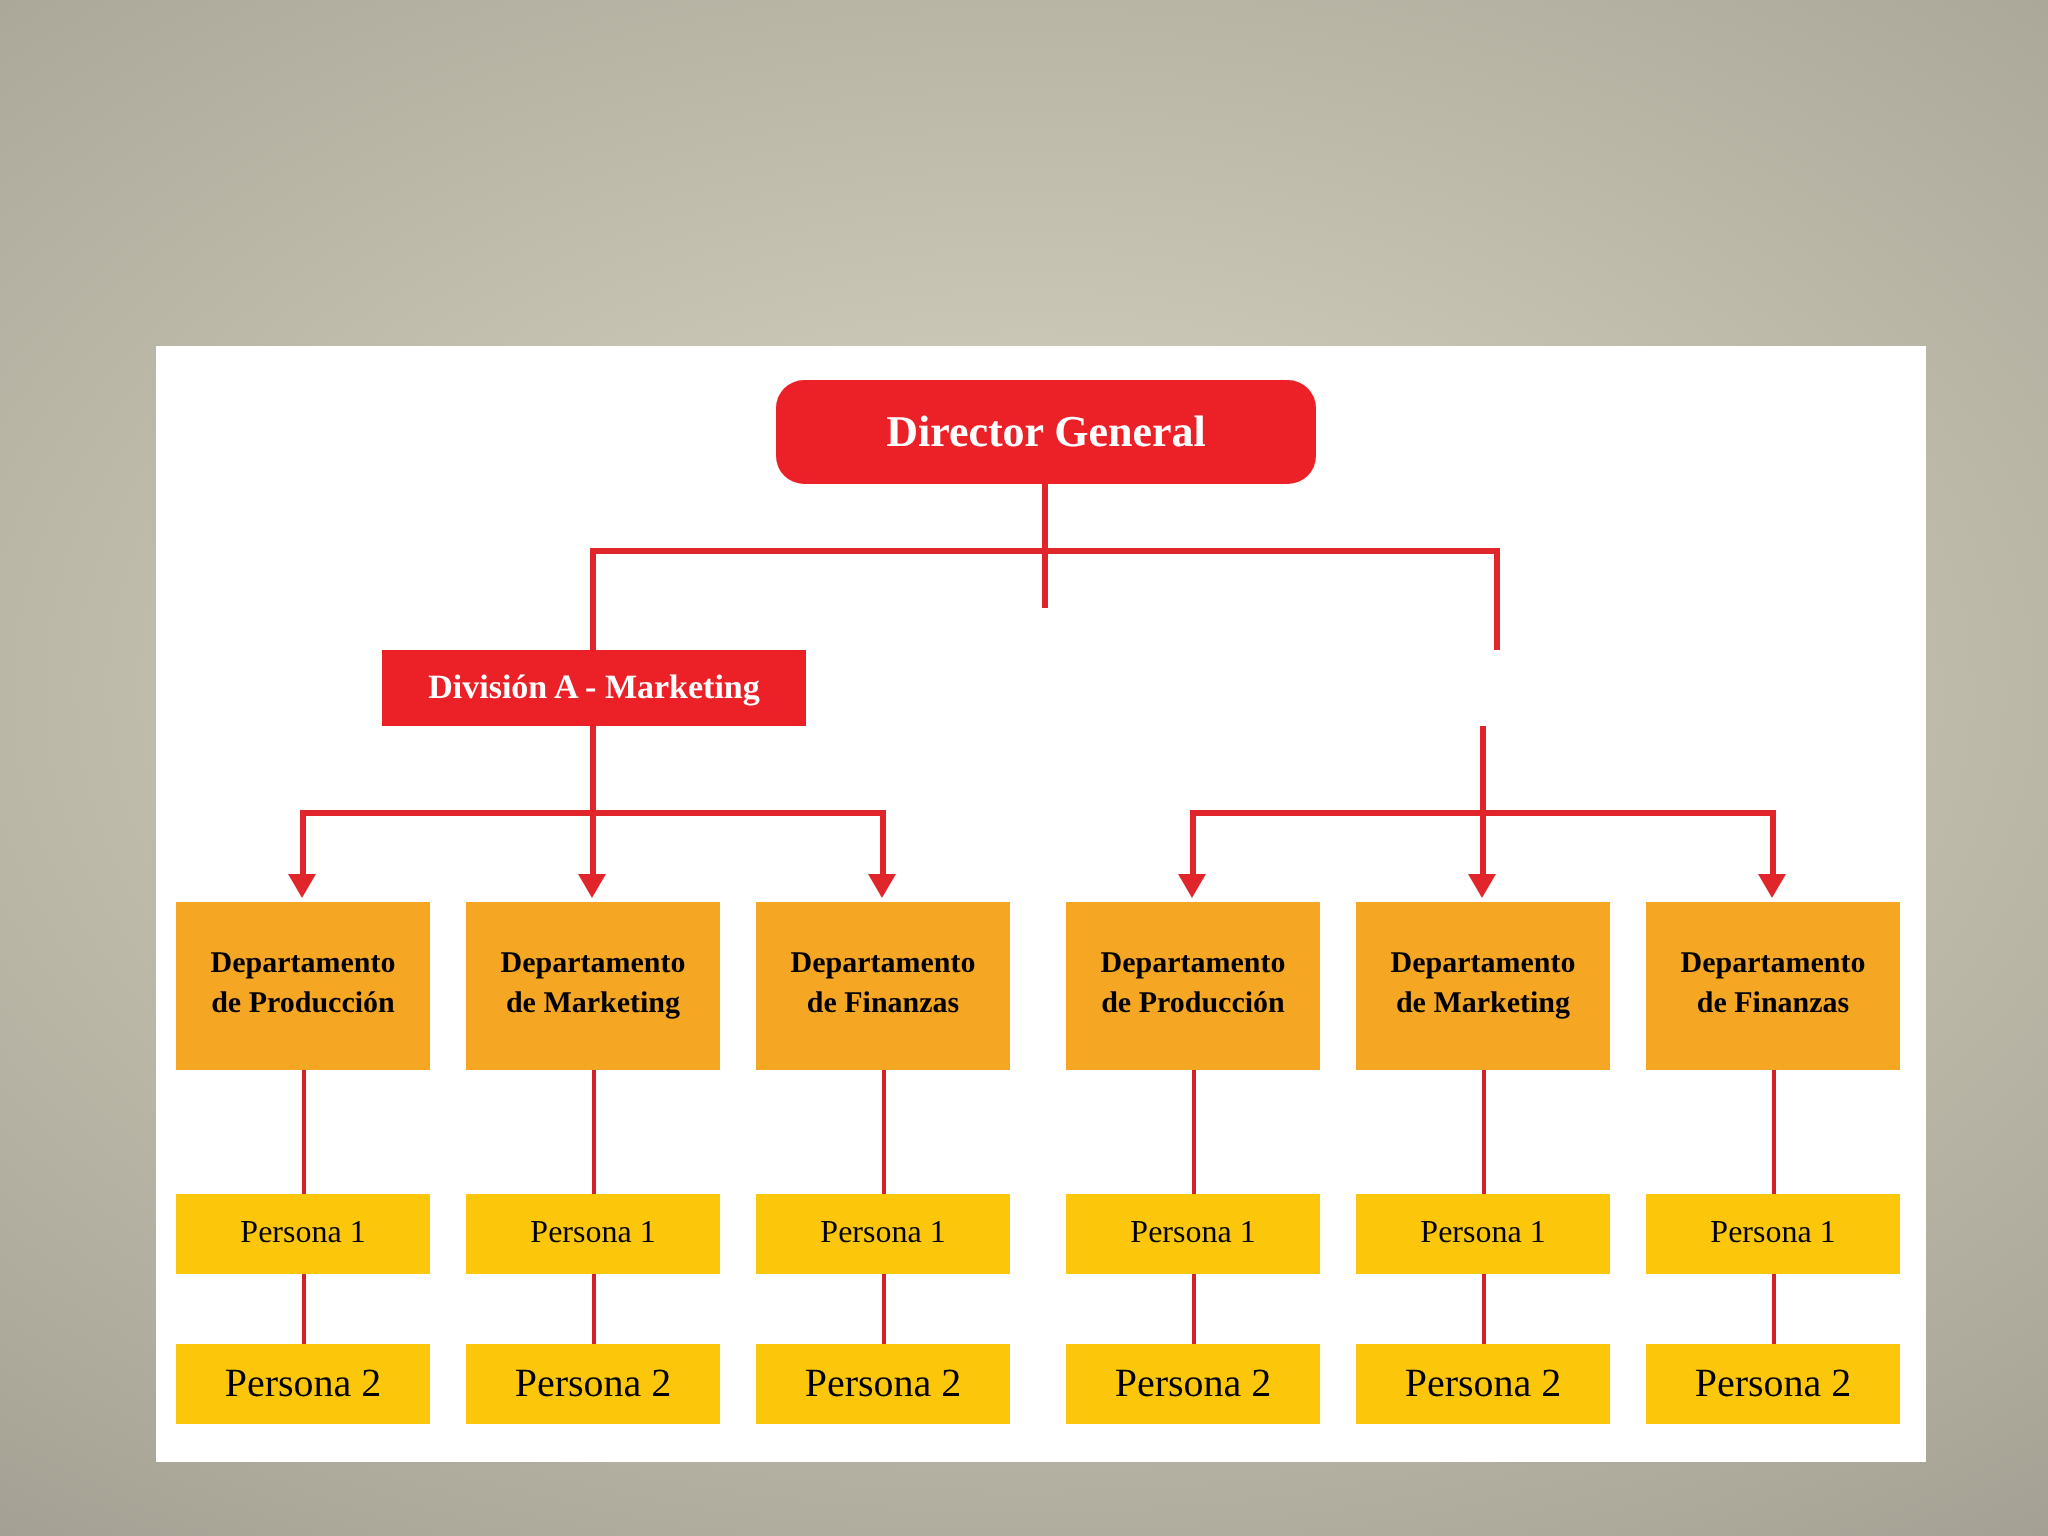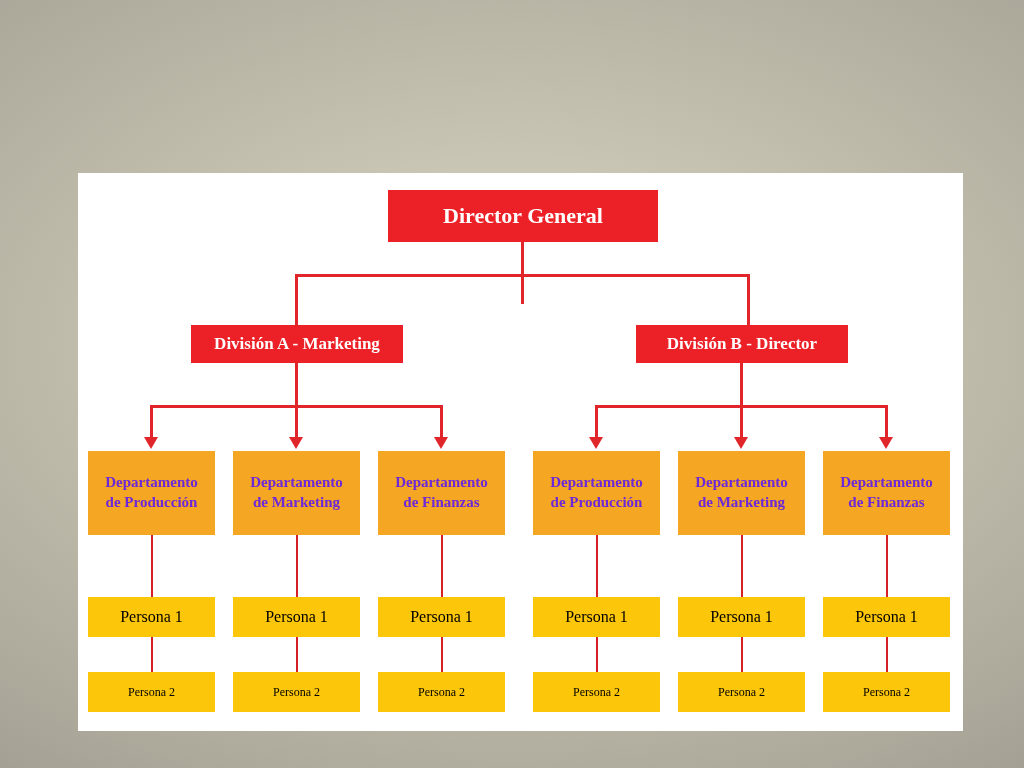--- a/index.html
+++ b/index.html
@@ -92,6 +92,7 @@
     width: 270px;
     height: 52px;
     font-size: 22px;
+    border-radius: 14px;
   }
   .node-division {
     top: 152px;

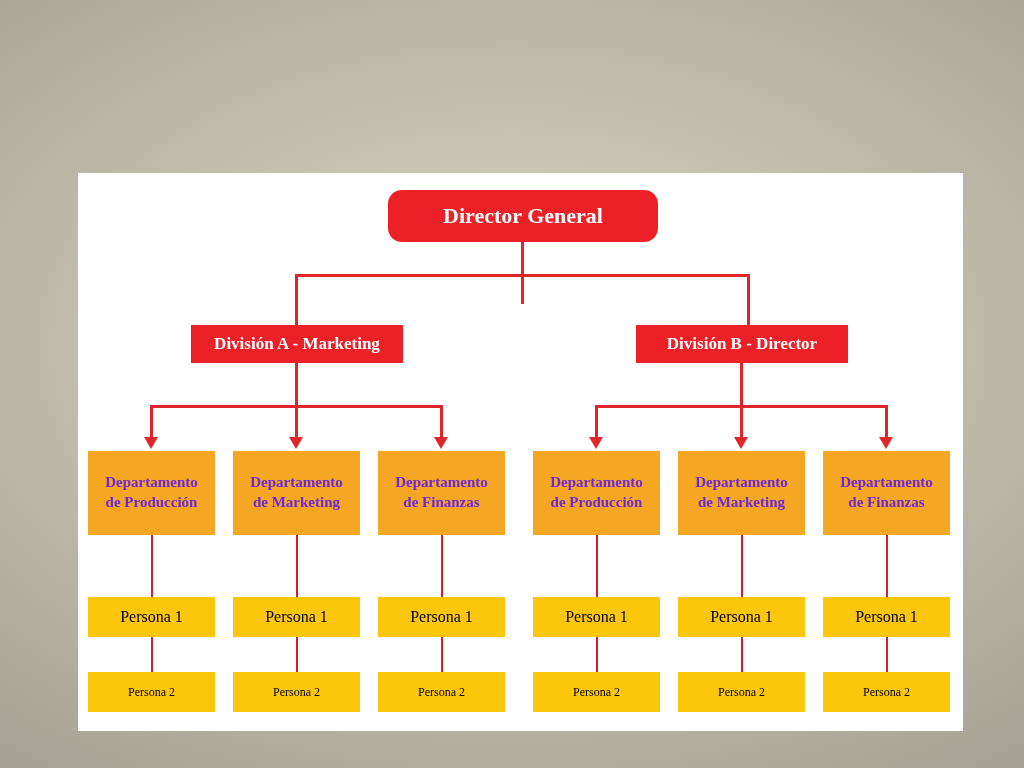--- a/index.html
+++ b/index.html
@@ -186,7 +186,6 @@
     <div class="conn v" style="left:443px; top:101px; height:30px;"></div>
 
     <div class="node node-red node-division" id="node-division-a">División A - Marketing</div>
-    <div class="node node-red node-division" id="node-division-b">División B - Director</div>
 
     <div id="brace-glyph">}</div>
 

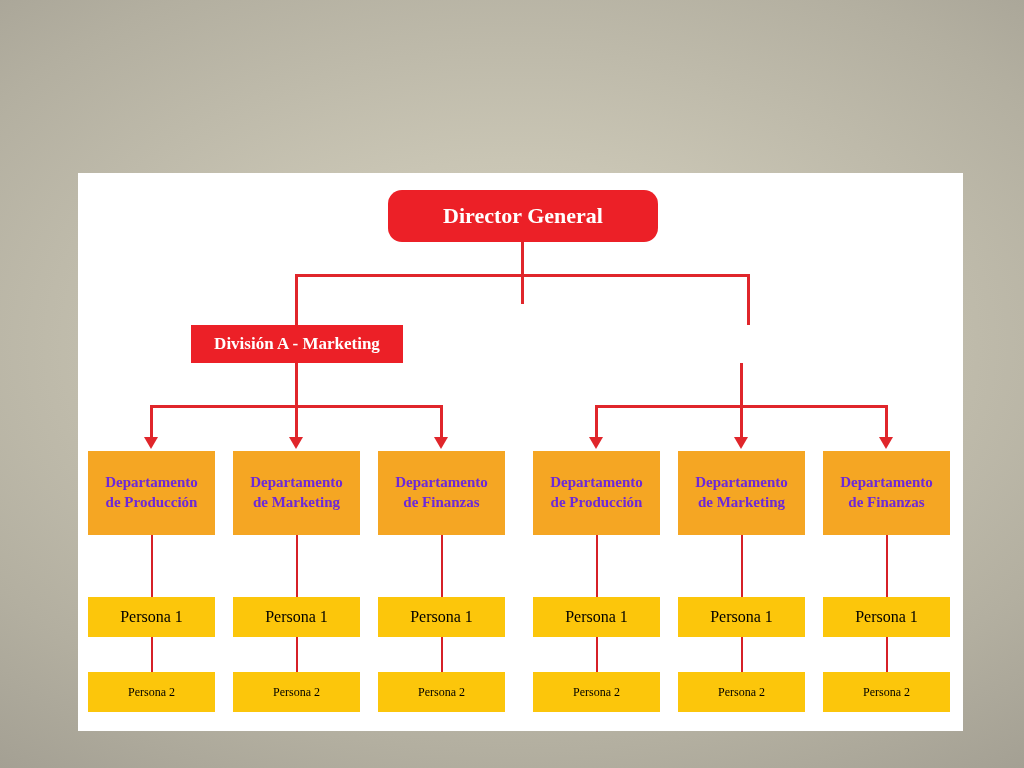--- a/index.html
+++ b/index.html
@@ -77,7 +77,7 @@
   }
   .node-orange {
     background: #f5a623;
-    color: #6d28d9;
+    color: #000000;
     font-weight: bold;
   }
   .node-yellow {

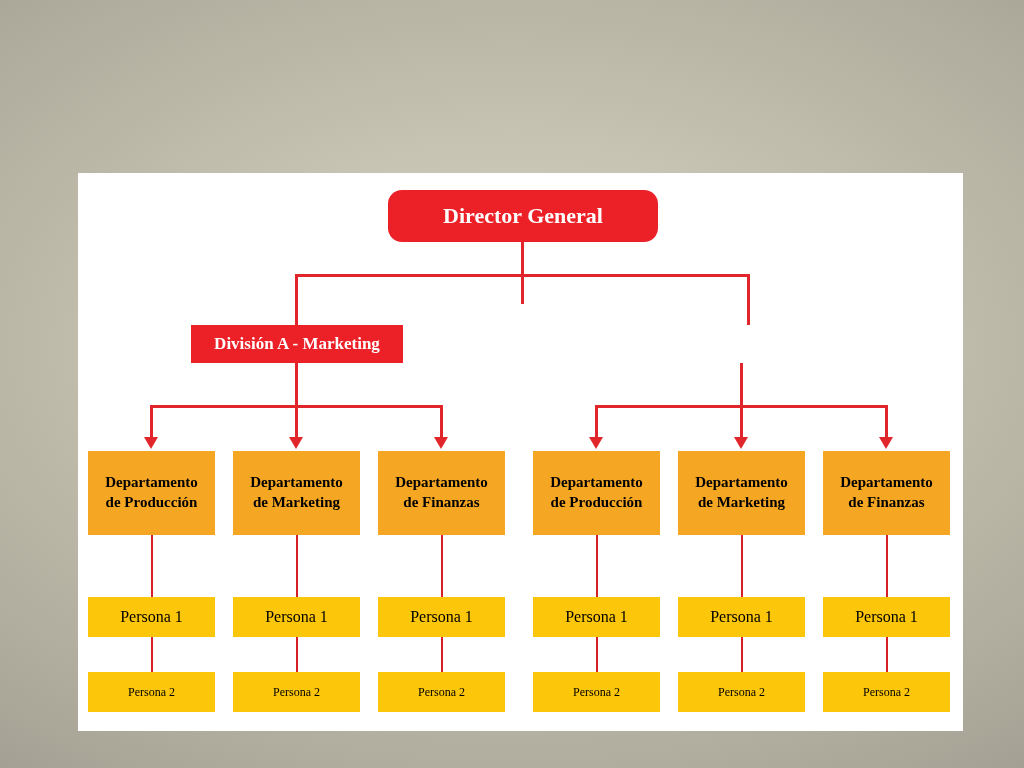--- a/index.html
+++ b/index.html
@@ -120,7 +120,7 @@
     top: 499px;
     width: 127px;
     height: 40px;
-    font-size: 12px;
+    font-size: 20px;
     text-align: right;
   }
 

